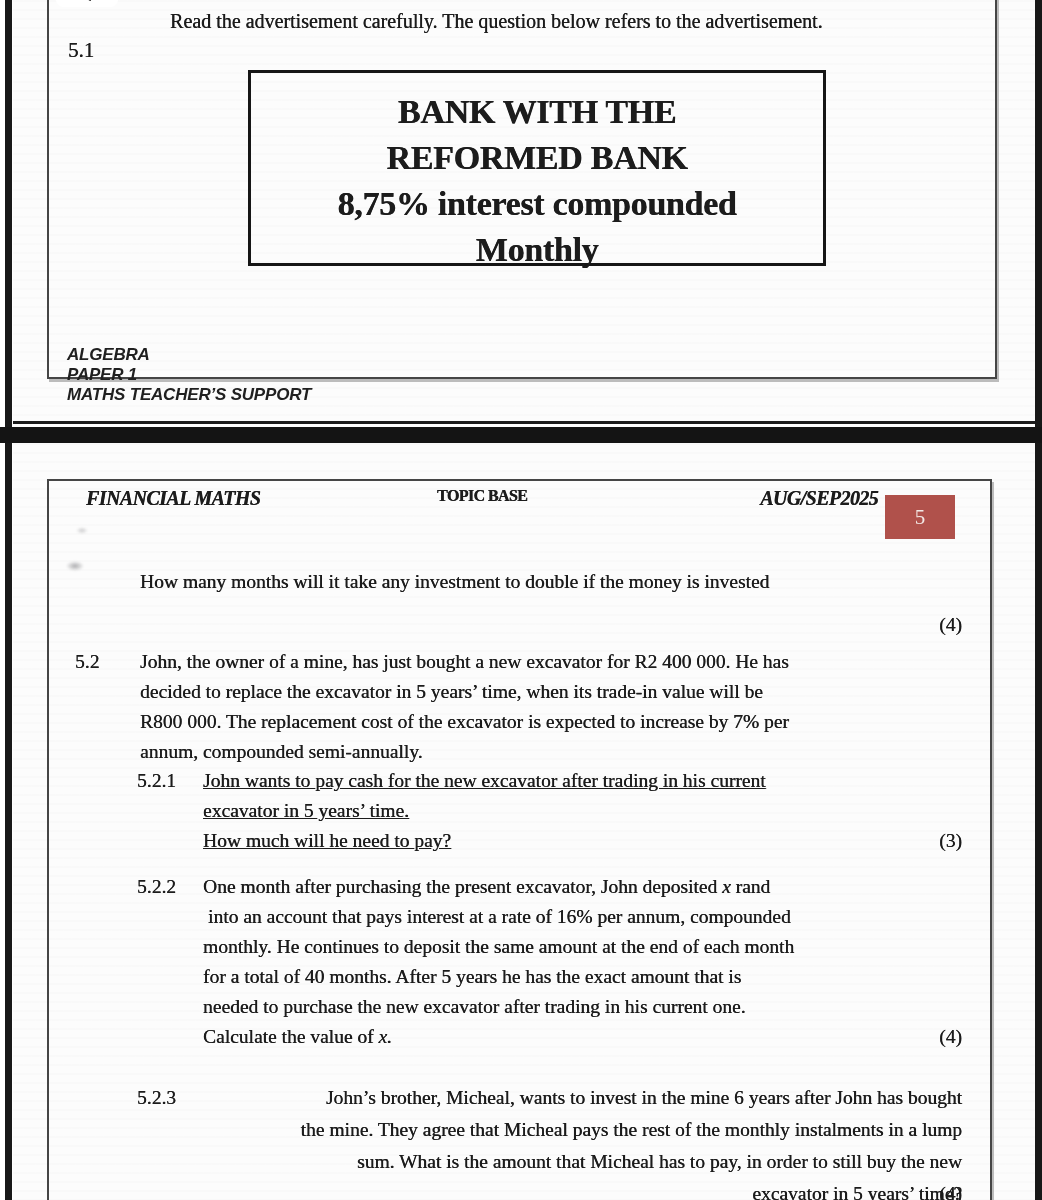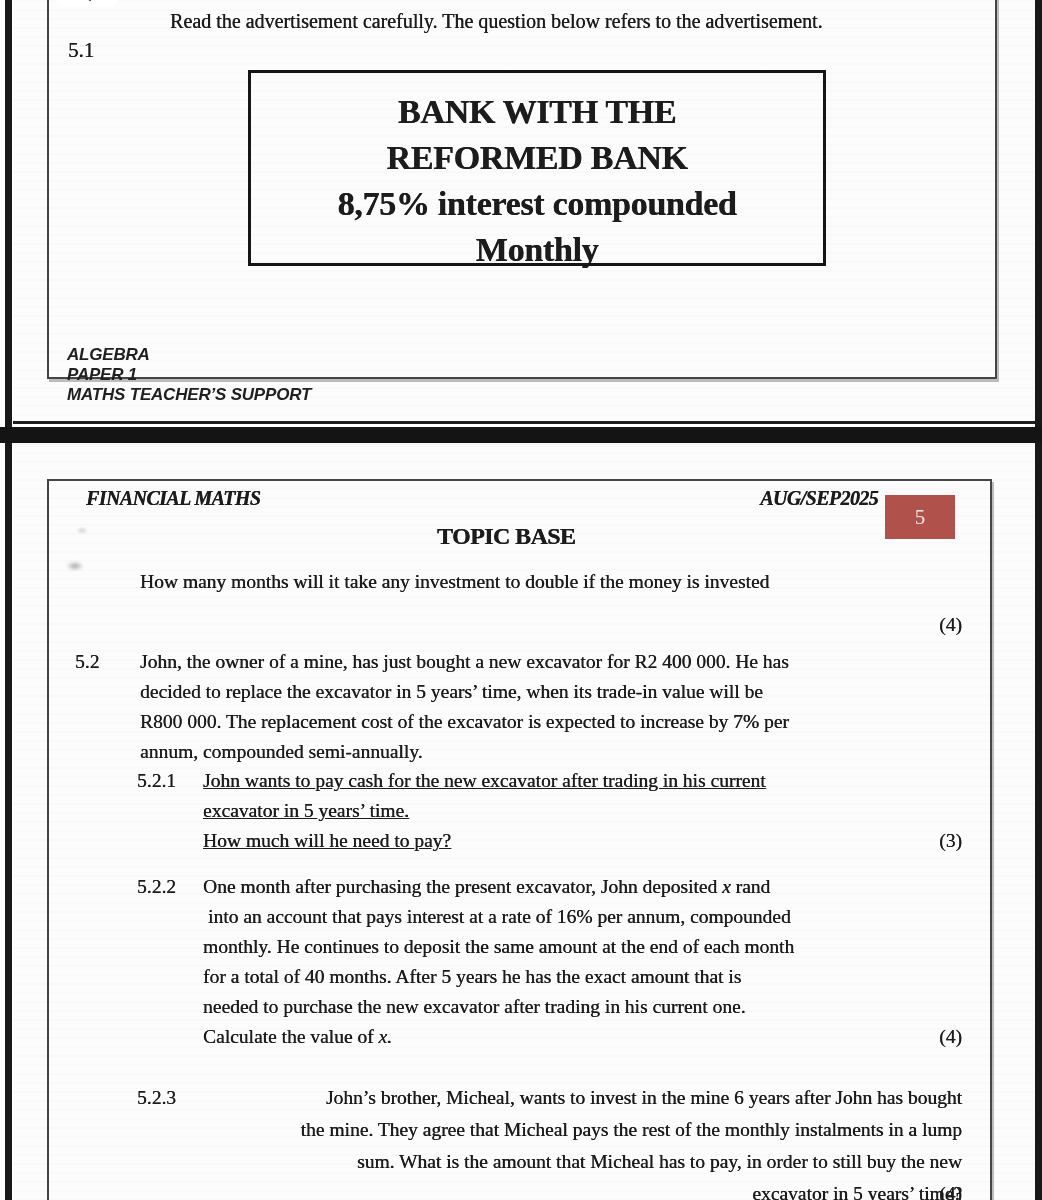--- a/index.html
+++ b/index.html
@@ -51,8 +51,8 @@
   
   .hdr-left   { position:absolute; left:13px;  top:6px;  font-size:20px; font-weight:bold;
                 font-style:italic; letter-spacing:-0.6px;margin-left:24px; }
-  .hdr-center { position:absolute; left:388px; top:6px;  font-size:24px; font-weight:bold;
-                letter-spacing:-0.6px;margin-top:36px; }
+  .hdr-center { position:absolute; left:388px; top:6px;  font-size:16px; font-weight:bold;
+                letter-spacing:-0.6px; }
   .hdr-right  { position:absolute; right:112px; top:6px; font-size:20px; font-weight:bold;
                 font-style:italic; letter-spacing:-0.6px; }
 

